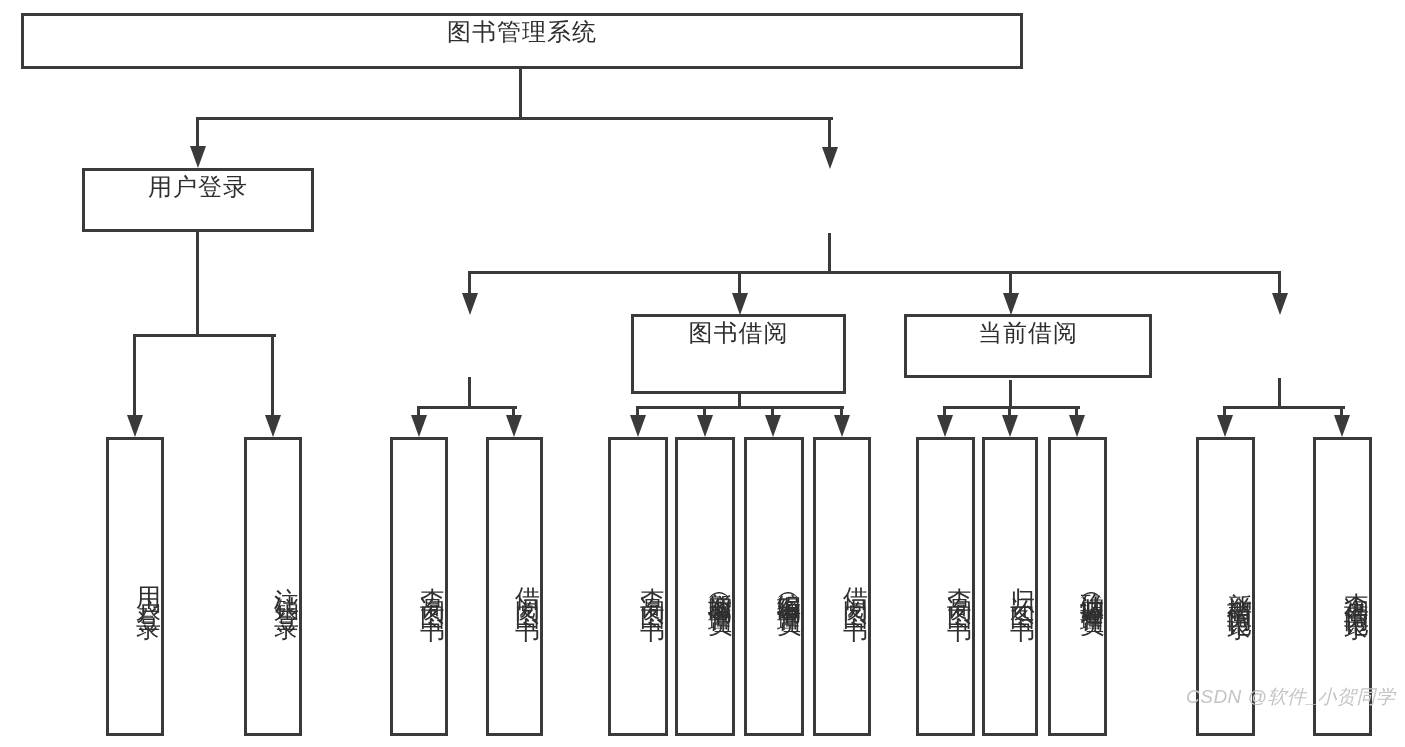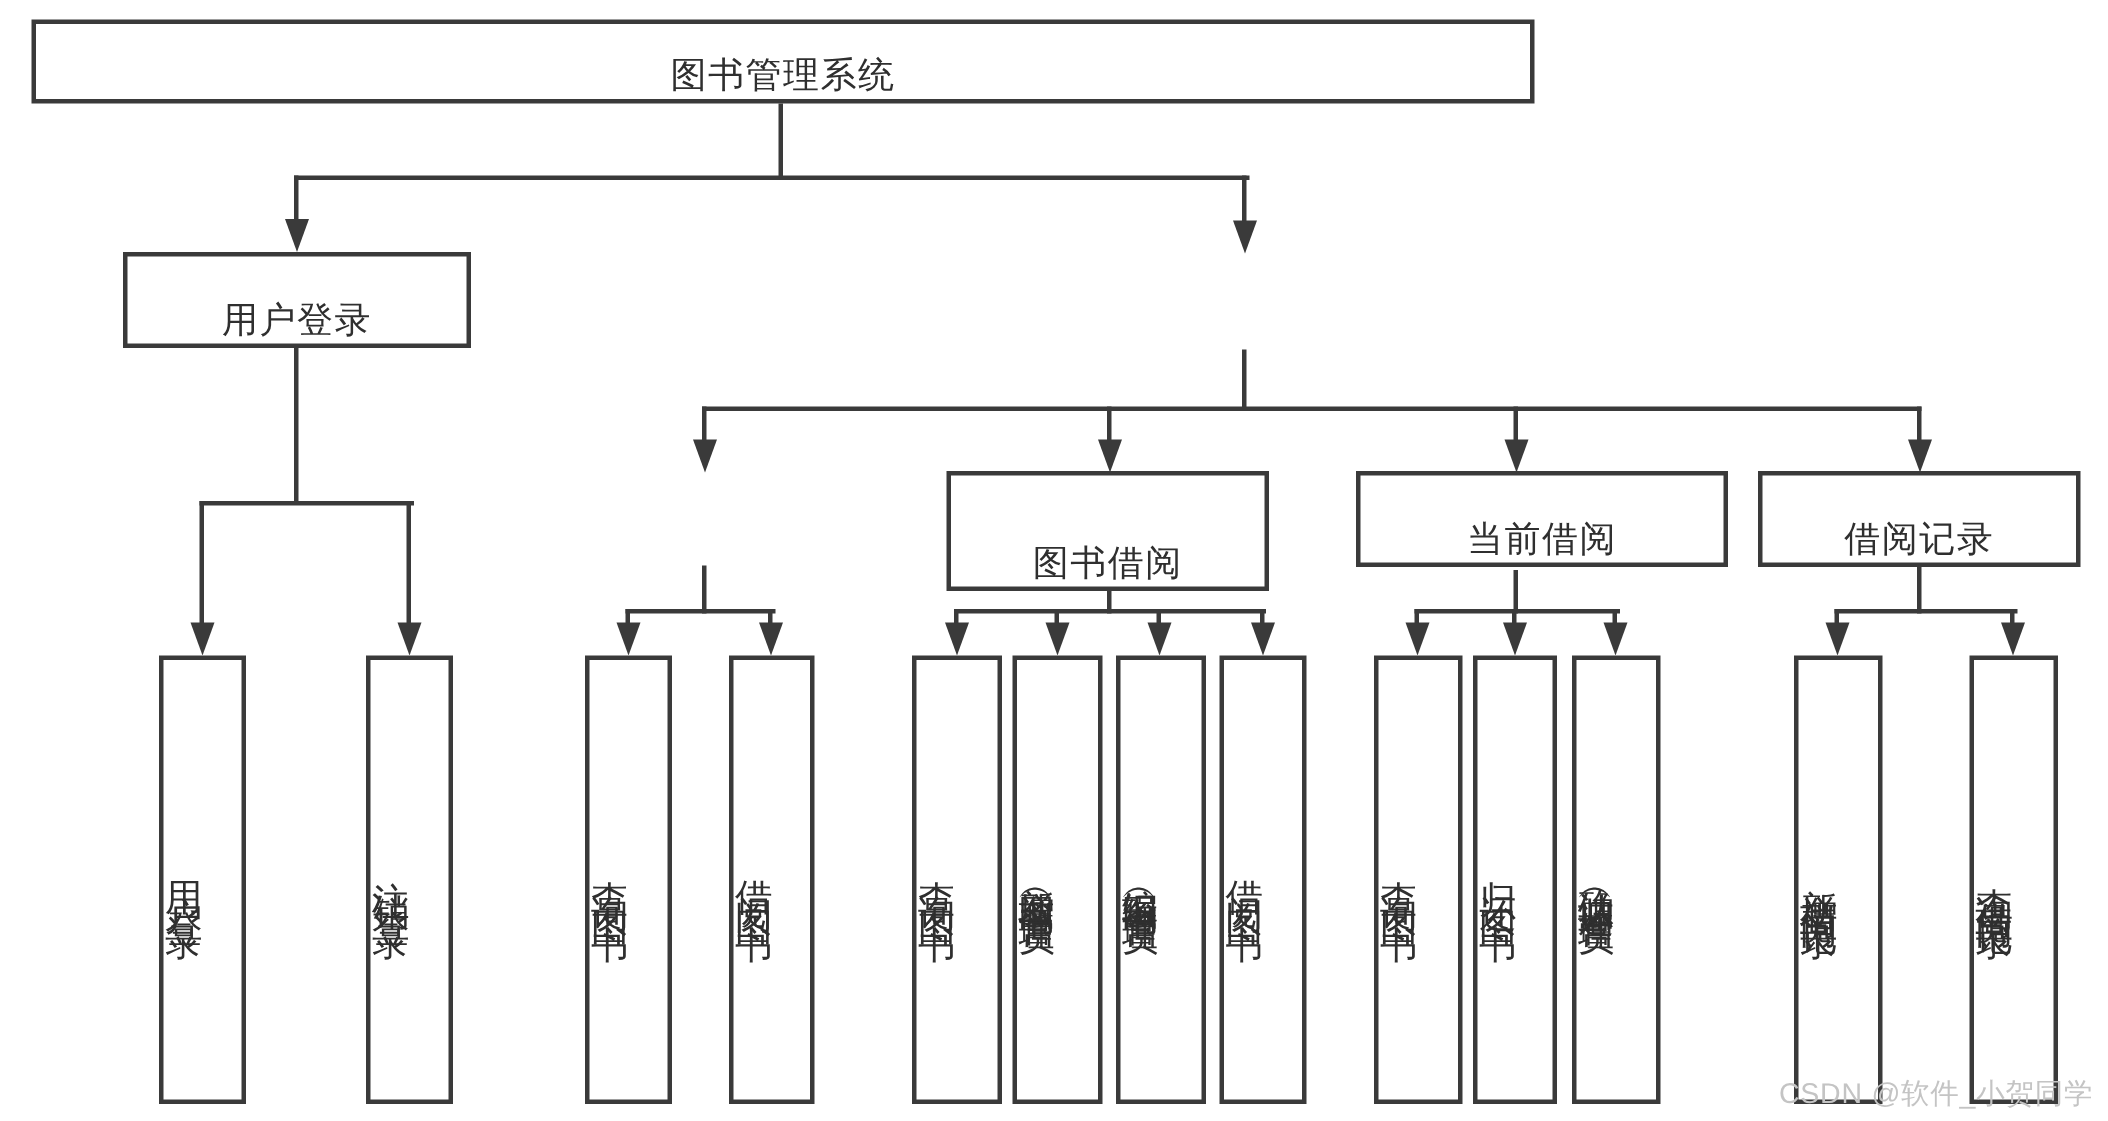--- a/index.html
+++ b/index.html
@@ -16,7 +16,7 @@
     box-sizing:border-box;
     border:3px solid var(--line,#3a3a3a);
     background:var(--box_bg,#ffffff);
-    display:flex;align-items:flex-end;justify-content:center;
+    display:flex;align-items:flex-start;justify-content:center;
     color:var(--text,#2f2f2f);
     font-size:24px;
     letter-spacing:1px;

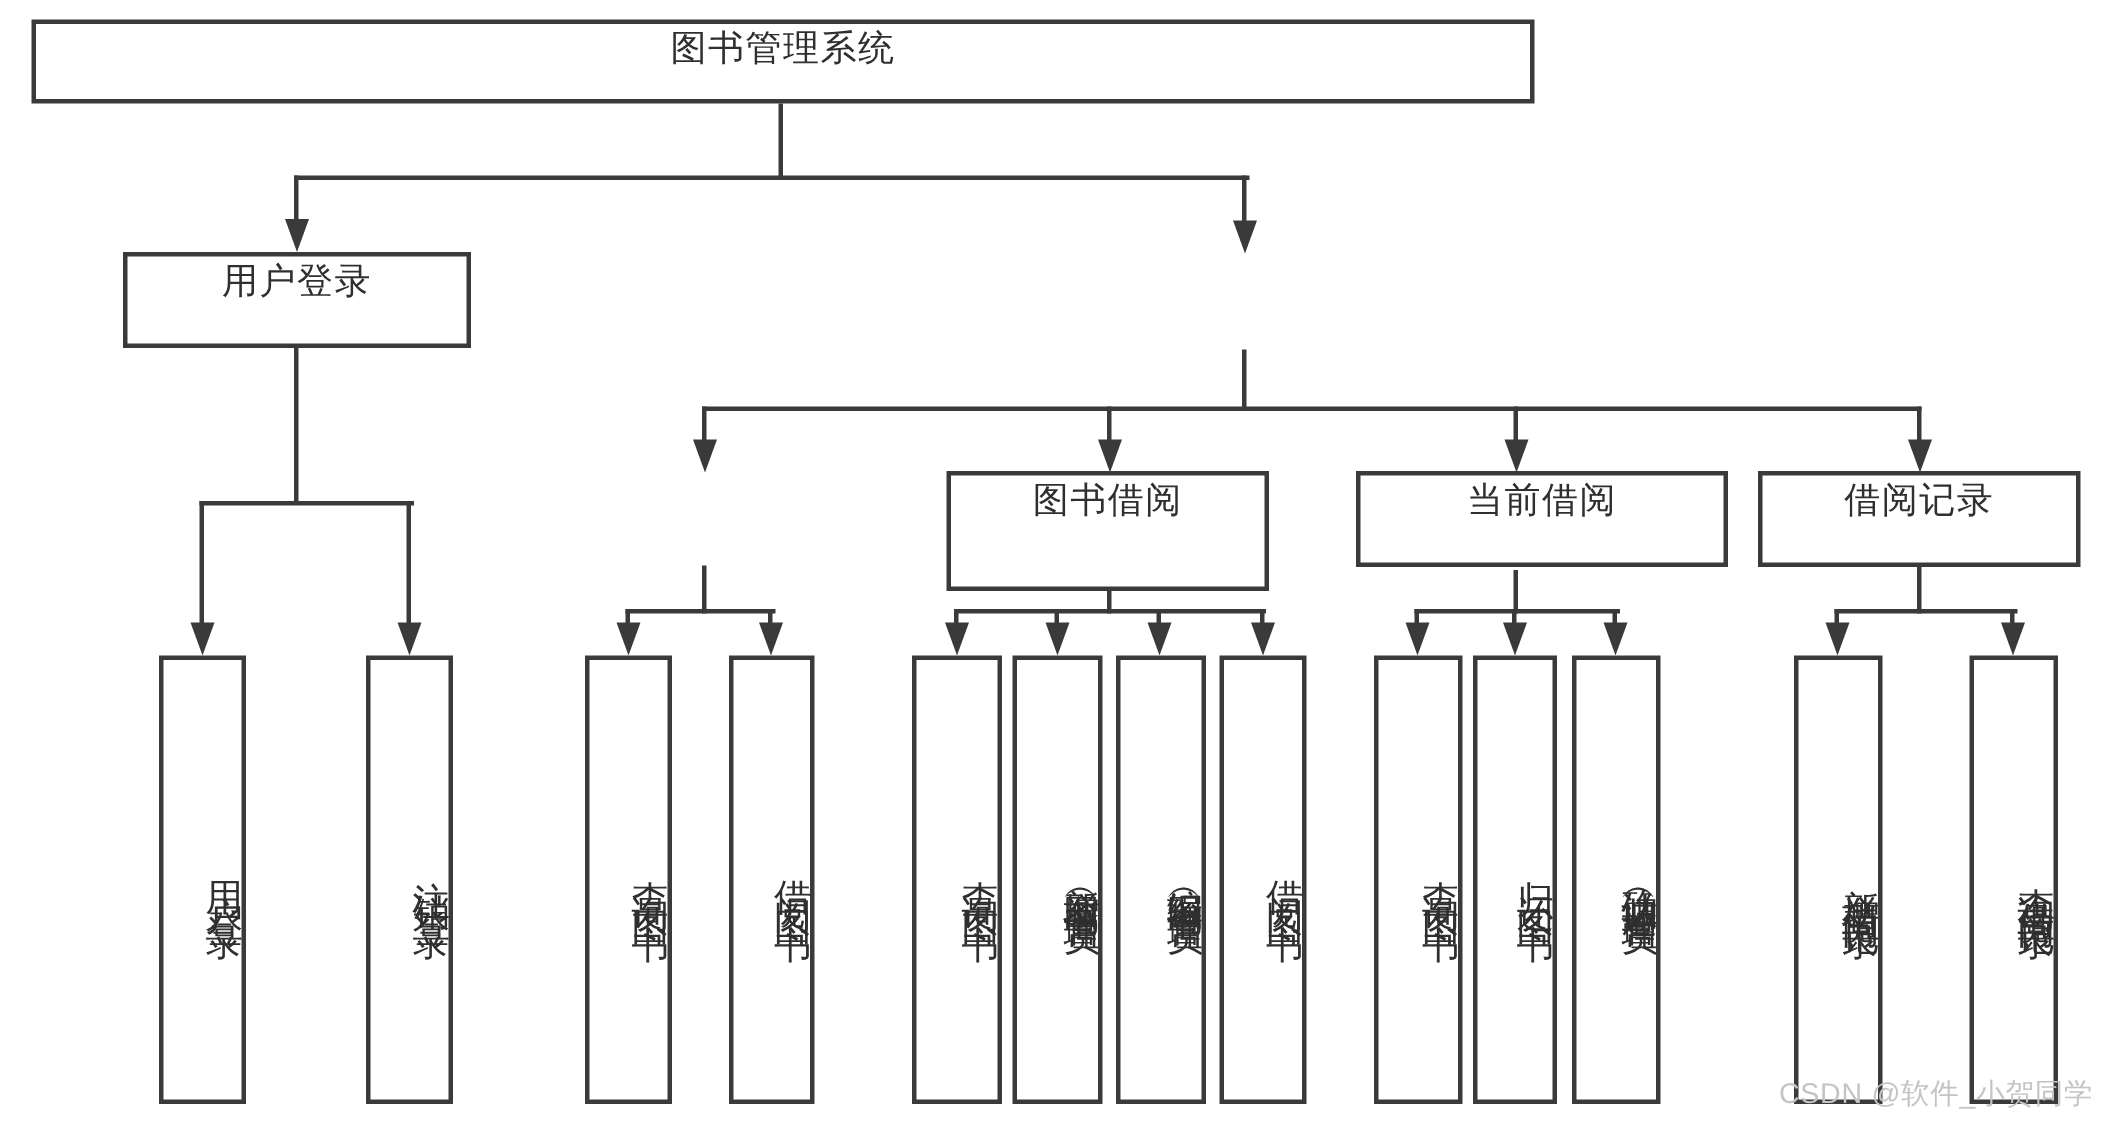--- a/index.html
+++ b/index.html
@@ -127,9 +127,6 @@
   <div class="box" style="left:904px;top:314px;width:248px;height:64px">
     <span>当前借阅</span>
   </div>
-  <div class="box" style="left:1172px;top:314px;width:215px;height:64px">
-    <span>借阅记录</span>
-  </div>
 
   <div class="box vbox ls4" style="left:106px;top:437px;width:58px;height:299px">
     <span>用户登录</span>

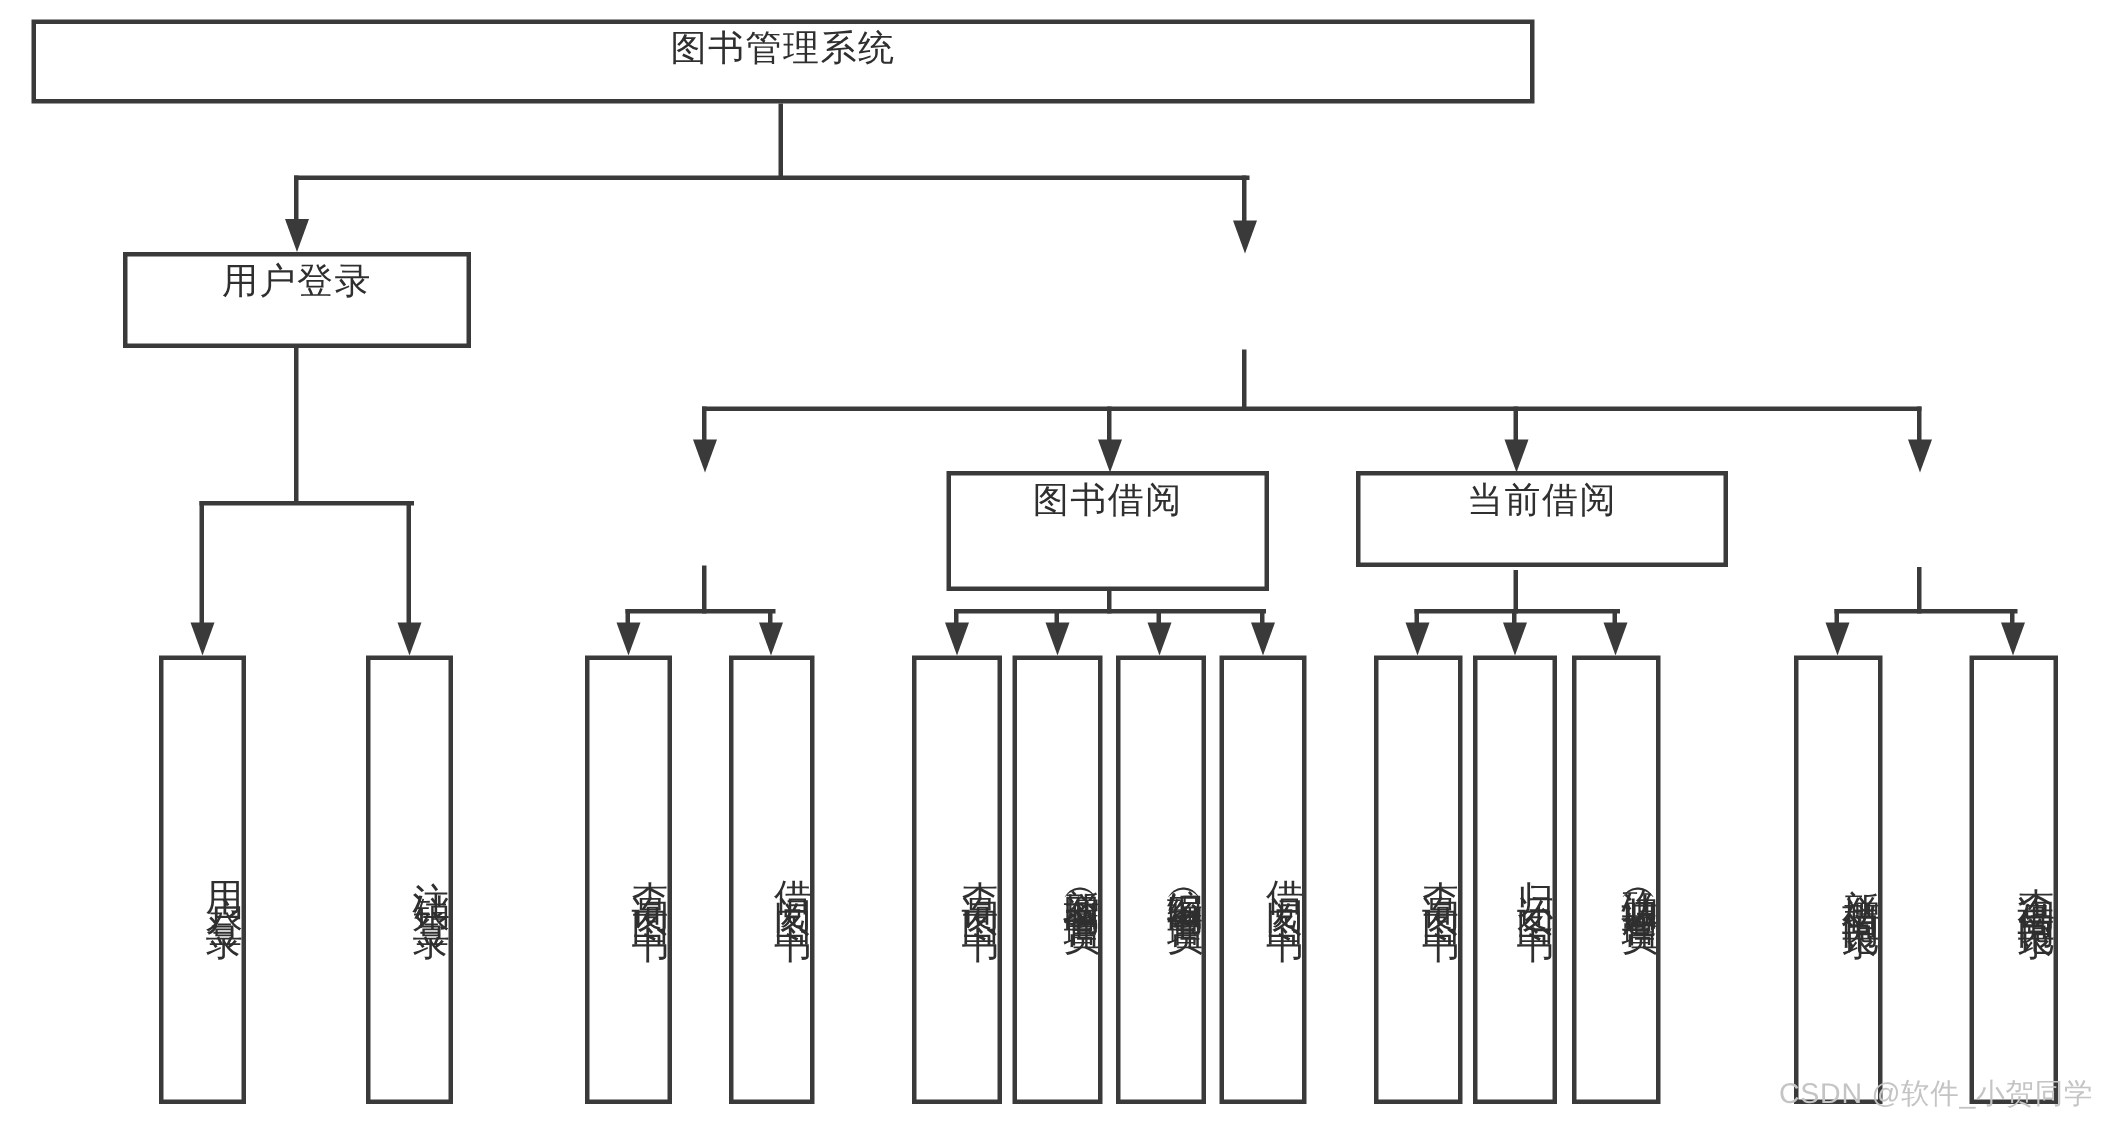--- a/index.html
+++ b/index.html
@@ -41,12 +41,13 @@
   }
   .watermark{
     position:absolute;
-    left:1186px;top:716px;
+    left:1186px;top:684px;
     font-size:19px;
     letter-spacing:0.5px;
     color:var(--watermark,#c4c4c4);
     z-index:6;
     white-space:nowrap;
+    font-style:italic;
   }
 </style>
 </head>

